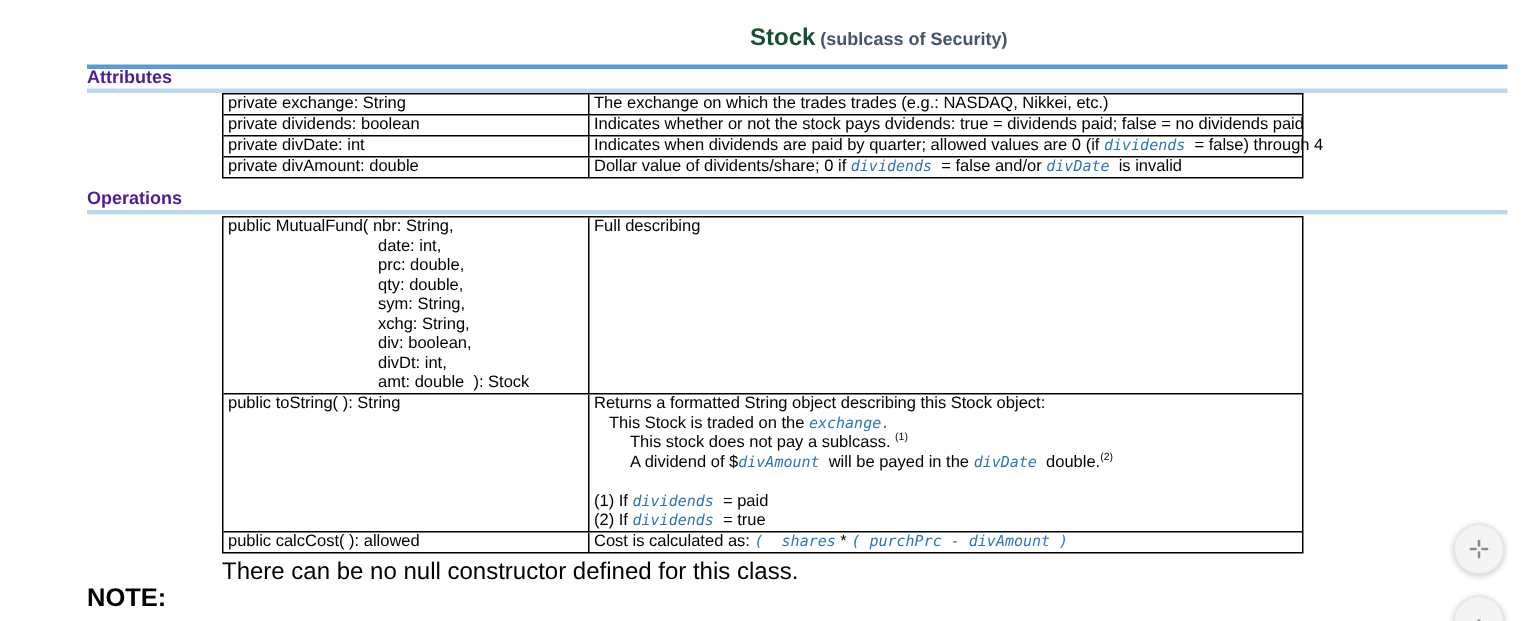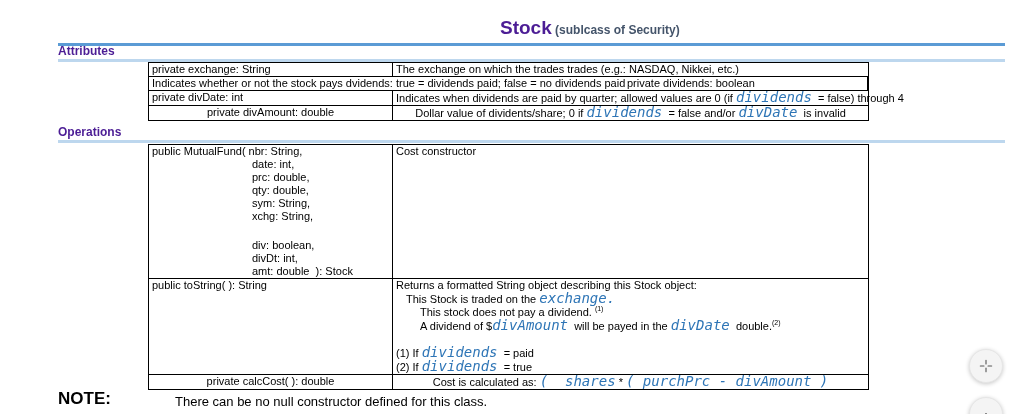--- a/index.html
+++ b/index.html
@@ -8,7 +8,7 @@
     background:#fff;font-family:"Liberation Sans",sans-serif;color:#000;
   }
   .title-block{position:absolute;left:500px;top:17px;white-space:pre;}
-  .title-main{font-size:19px;font-weight:bold;color:#4c1d95;}
+  .title-main{font-size:16px;font-weight:bold;color:#14532d;}
   .title-sub{font-size:12px;font-weight:bold;color:#44546A;}
   .rule{position:absolute;left:58px;width:947px;height:3px;}
   .rule-accent{background:var(--accent,#5B9BD5);}

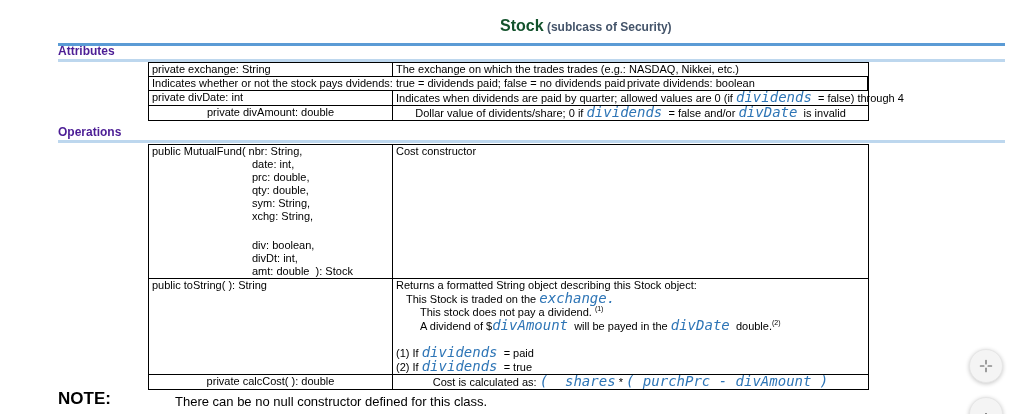--- a/index.html
+++ b/index.html
@@ -63,11 +63,11 @@
         </div>
       </div>
       <div class="trow">
+        <div class="cell left">
+          <div class="line"><span>private dividends: boolean</span></div>
+        </div>
         <div class="cell right">
           <div class="line"><span>Indicates whether or not the stock pays dvidends: true = dividends paid; false = no dividends paid</span></div>
-        </div>
-        <div class="cell left">
-          <div class="line"><span>private dividends: boolean</span></div>
         </div>
       </div>
       <div class="trow">

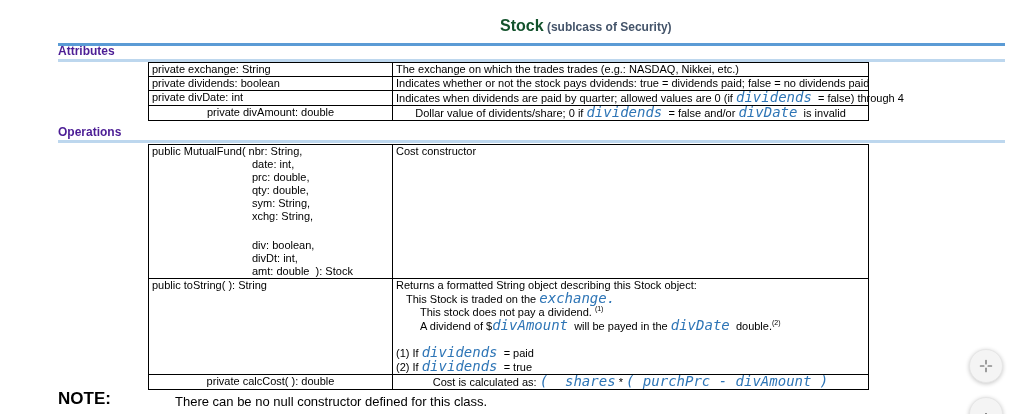--- a/index.html
+++ b/index.html
@@ -26,7 +26,7 @@
   .line{font-size:11px;line-height:13px;white-space:pre;}
   .code{
     font-family:"DejaVu Sans Mono",monospace;font-style:italic;
-    color:var(--code,#2E75B6);font-size:14px;
+    color:var(--code,#2E75B6);font-size:10px;
   }
   .sup{vertical-align:super;font-size:7px;line-height:0;}
   .note-label{position:absolute;left:58px;top:389px;font-size:17px;font-weight:bold;}

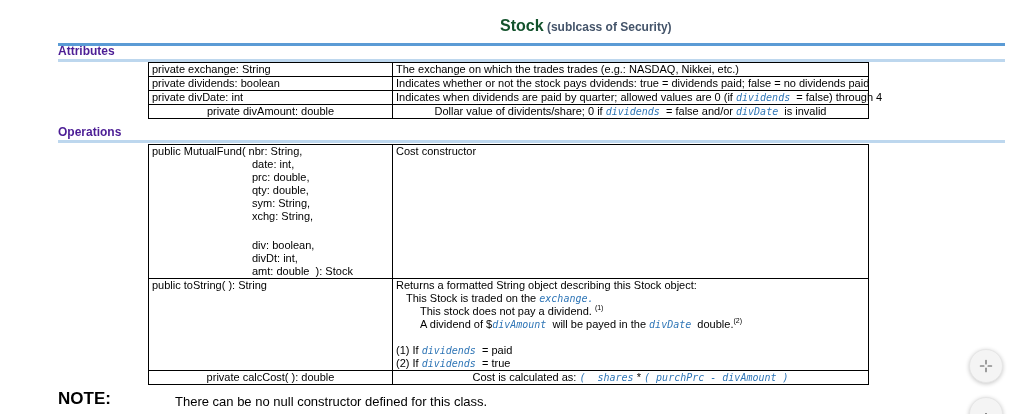--- a/index.html
+++ b/index.html
@@ -19,7 +19,7 @@
     background:#fff;box-sizing:border-box;
   }
   .trow{display:flex;border-bottom:1px solid #000;}
-  .trow:last-child{border-bottom:none;text-align:center;}
+  .trow:last-child{border-bottom:none;}
   .cell{padding:0 3px;box-sizing:border-box;}
   .cell.left{width:244px;flex:none;border-right:1px solid #000;}
   .cell.right{flex:1;min-width:0;}

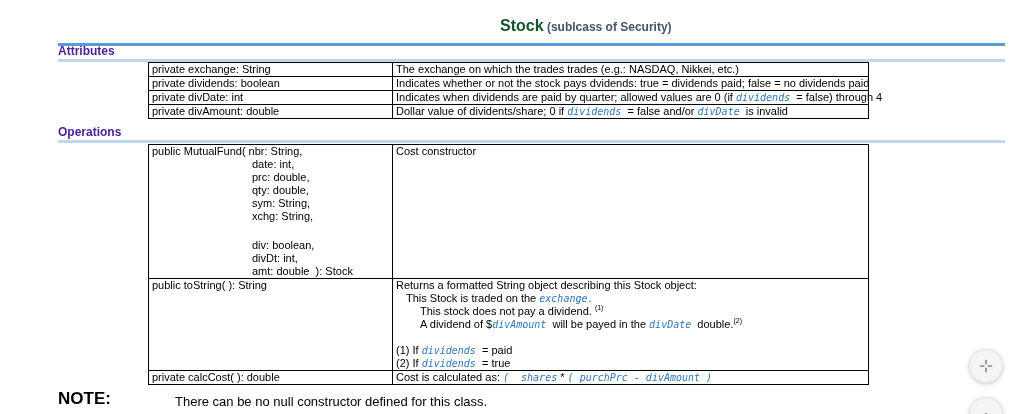--- a/index.html
+++ b/index.html
@@ -105,7 +105,7 @@
           <div class="line" style="padding-left: 100px;"><span>amt: double  ): Stock</span></div>
         </div>
         <div class="cell right">
-          <div class="line"><span>Cost constructor</span></div>
+          <div class="line"><span>Full describing</span></div>
         </div>
       </div>
       <div class="trow">

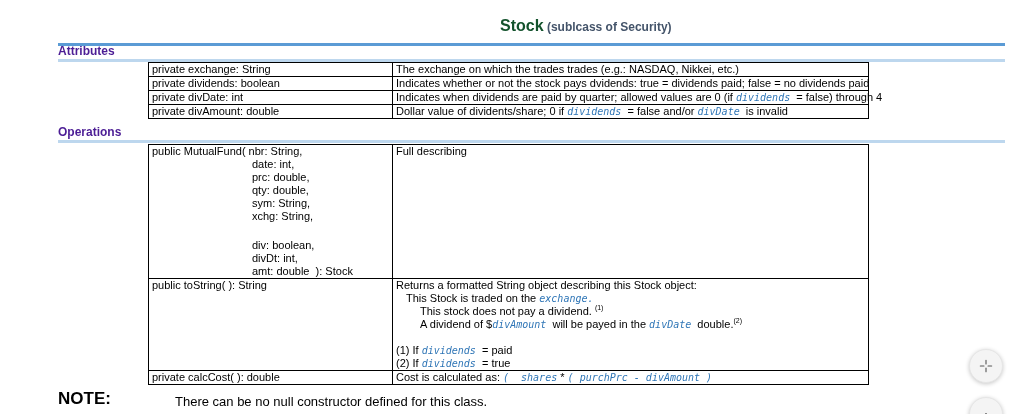--- a/index.html
+++ b/index.html
@@ -100,7 +100,7 @@
           <div class="line" style="padding-left: 100px;"><span>qty: double,</span></div>
           <div class="line" style="padding-left: 100px;"><span>sym: String,</span></div>
           <div class="line" style="padding-left: 100px;"><span>xchg: String,</span></div>
-          <div class="line" style="padding-left: 100px; margin-top: 16px;"><span>div: boolean,</span></div>
+          <div class="line" style="padding-left: 100px;"><span>div: boolean,</span></div>
           <div class="line" style="padding-left: 100px;"><span>divDt: int,</span></div>
           <div class="line" style="padding-left: 100px;"><span>amt: double  ): Stock</span></div>
         </div>

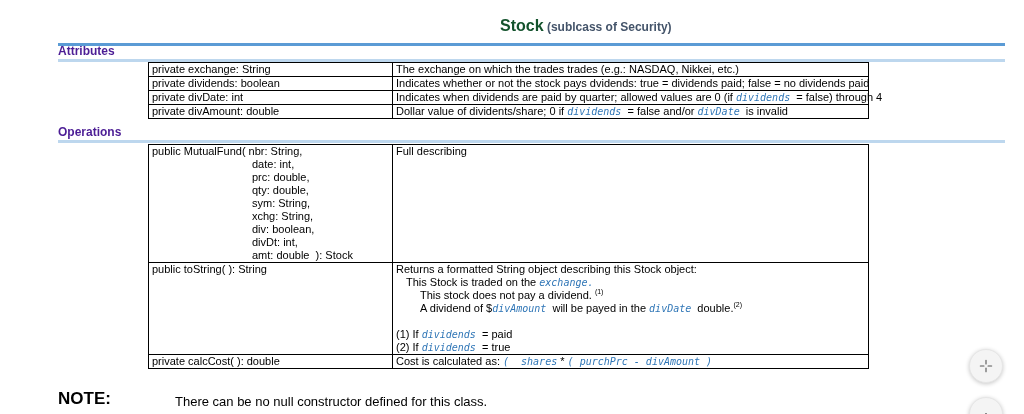--- a/index.html
+++ b/index.html
@@ -115,7 +115,7 @@
         <div class="cell right">
           <div class="line"><span>Returns a formatted String object describing this Stock object:</span></div>
           <div class="line" style="padding-left: 10px;"><span>This Stock is traded on the </span><span class="code">exchange.</span></div>
-          <div class="line" style="padding-left: 24px;"><span>This stock does not pay a dividend. </span><span class="sup">(1)</span></div>
+          <div class="line" style="padding-left: 24px;"><span>This stock does not pay a sublcass. </span><span class="sup">(1)</span></div>
           <div class="line" style="padding-left: 24px;"><span>A dividend of $</span><span class="code">divAmount</span><span>  will be payed in the </span><span class="code">divDate</span><span>  double.</span><span class="sup">(2)</span></div>
           <div class="line">&nbsp;</div>
           <div class="line"><span>(1) If </span><span class="code">dividends</span><span>  = paid</span></div>

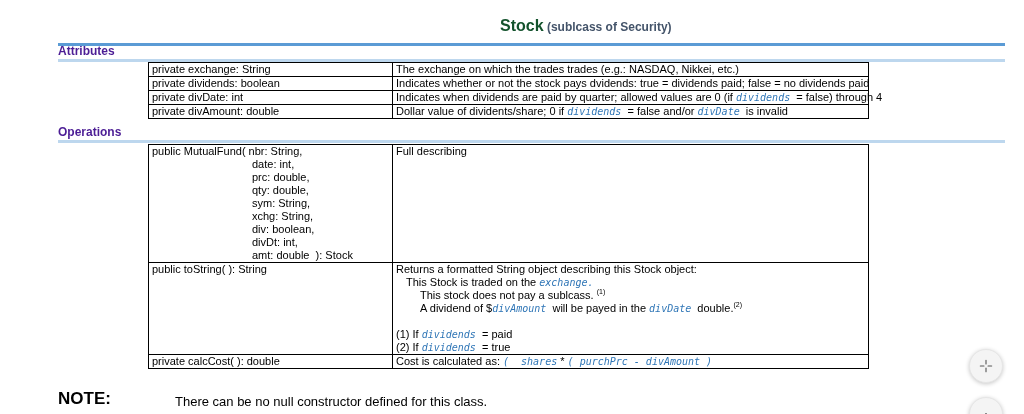--- a/index.html
+++ b/index.html
@@ -124,7 +124,7 @@
       </div>
       <div class="trow">
         <div class="cell left">
-          <div class="line"><span>private calcCost( ): double</span></div>
+          <div class="line"><span>public calcCost( ): allowed</span></div>
         </div>
         <div class="cell right">
           <div class="line"><span>Cost is calculated as: </span><span class="code">(  shares</span><span> * </span><span class="code">( purchPrc - divAmount )</span></div>

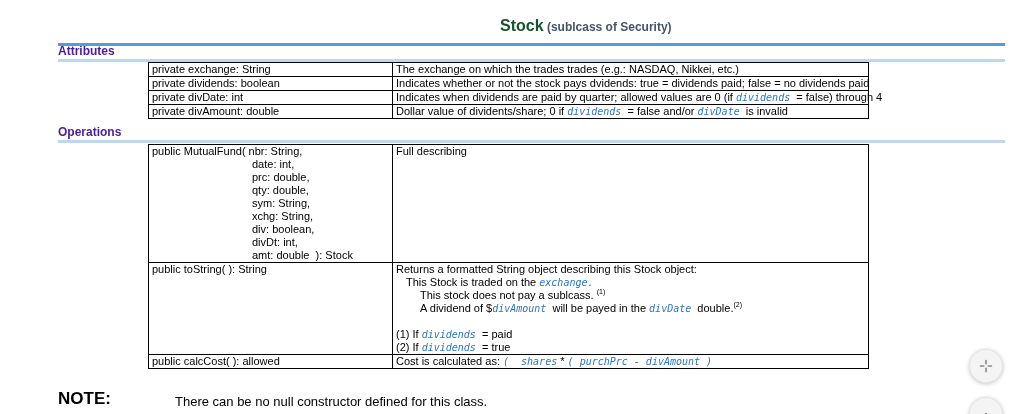--- a/index.html
+++ b/index.html
@@ -30,7 +30,7 @@
   }
   .sup{vertical-align:super;font-size:7px;line-height:0;}
   .note-label{position:absolute;left:58px;top:389px;font-size:17px;font-weight:bold;}
-  .note-text{position:absolute;left:148px;top:394px;font-size:13px;margin-left:27px;}
+  .note-text{position:absolute;left:148px;top:373px;font-size:16px;}
   .fab{
     position:absolute;width:34px;height:34px;border-radius:50%;
     background:#f4f4f4;border:1px solid #e6e6e6;

